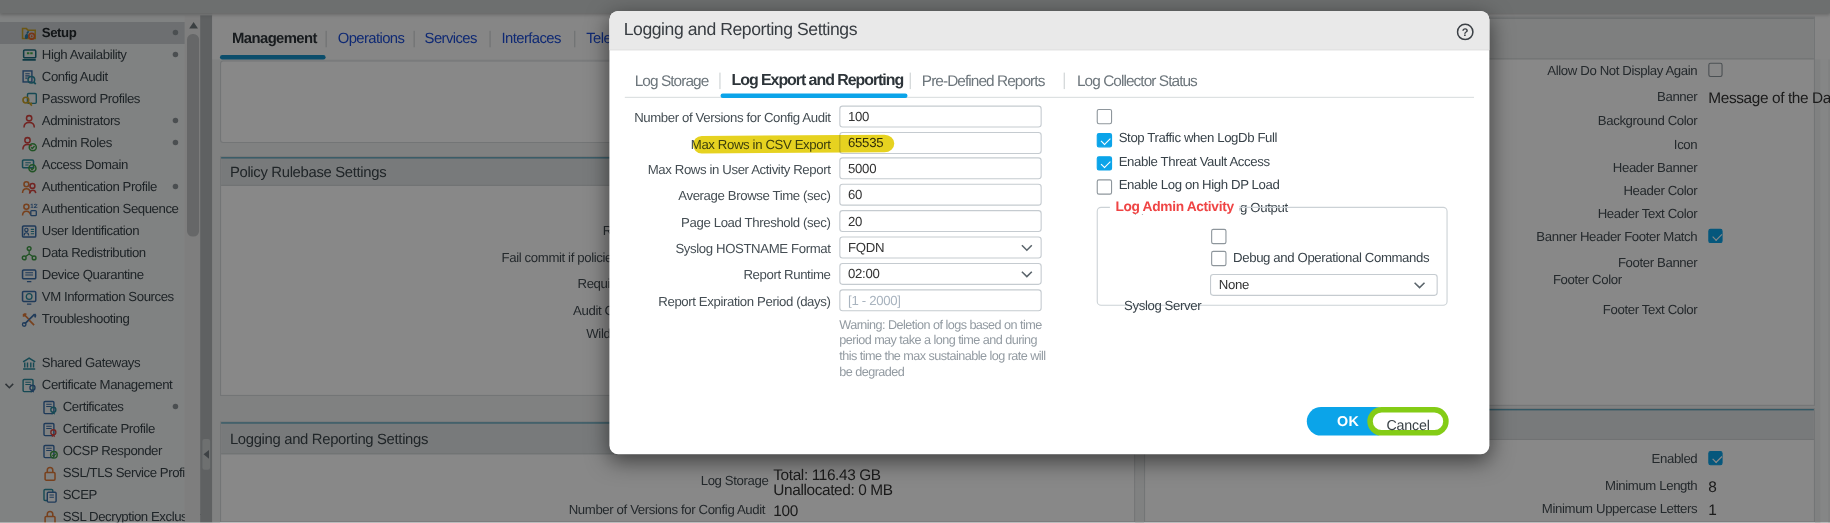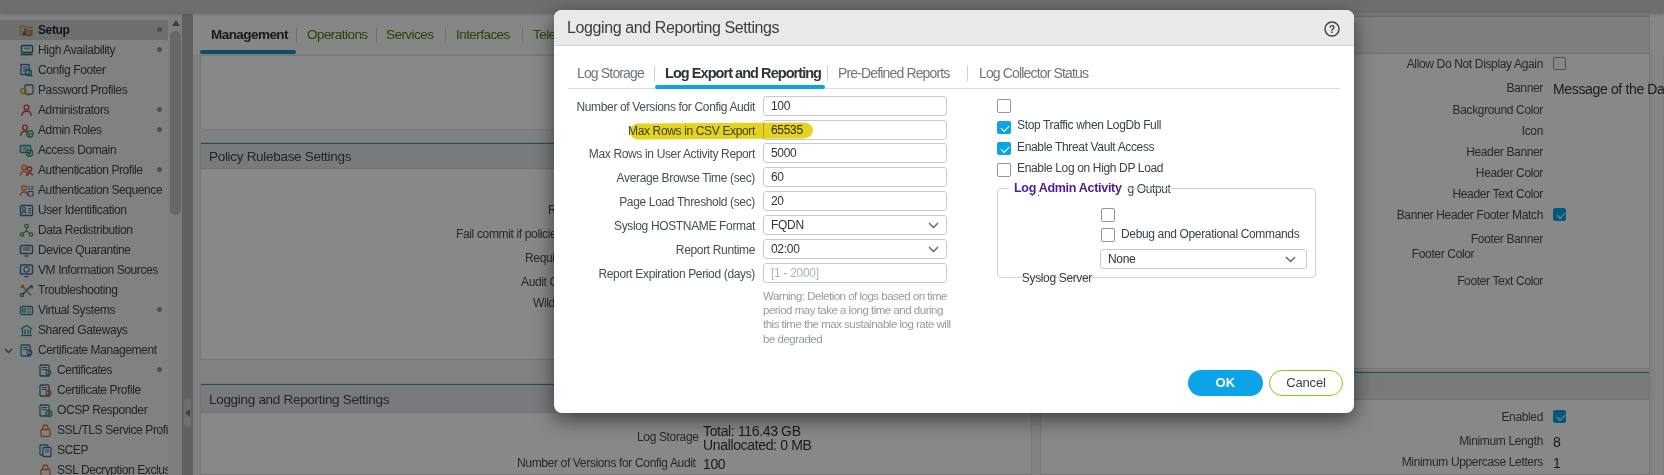--- a/index.html
+++ b/index.html
@@ -28,7 +28,7 @@
   
   #content { left:193px; top:14px; width:1471px; height:461px; background:#f0f2f2; }
   #tabstrip { left:193px; top:12px; width:1471px; height:42px; background:#fbfbfb; }
-  .ptab { position:absolute; top:27px; font-size:13.5px; line-height:16px; color:#4d7c0f; letter-spacing:-0.55px; }
+  .ptab { position:absolute; top:27px; font-size:13.5px; line-height:16px; color:#1d4ed8; letter-spacing:-0.55px; }
   .ptab.act { color:#2d3439; font-weight:bold; }
   .ptab-ul { position:absolute; top:50px; height:3.5px; background:#1590c8; border-radius:2px; }
   .ptab-div { position:absolute; top:28px; width:1px; height:15px; background:#cdd1d3; }

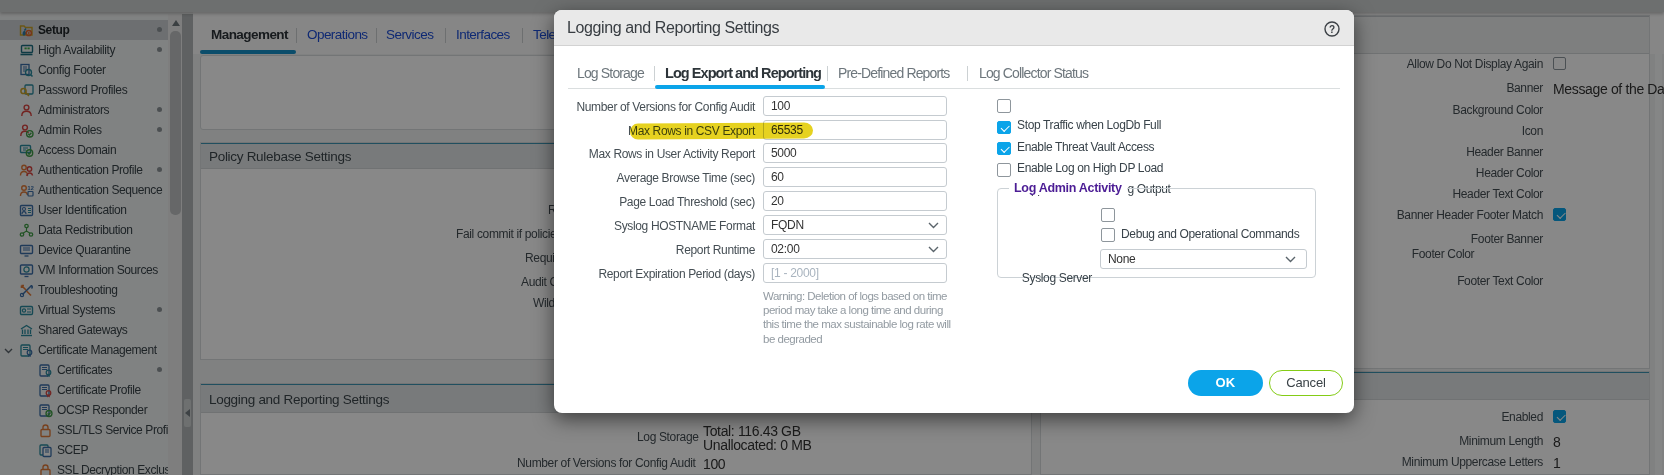--- a/index.html
+++ b/index.html
@@ -95,7 +95,7 @@
         <circle cx="9.5" cy="9.5" r="3" fill="none" stroke="#2a8a9d" stroke-width="1.4"></circle>
         <path d="M11.7 11.7 L13.5 13.5" stroke="#2a8a9d" stroke-width="1.6"></path>
       </svg>
-    <span class="lbl">Config Footer</span>
+    <span class="lbl">Config Audit</span>
   </div>
   <div class="nav-row" style="top:66px;">
     <svg class="ic" viewBox="0 0 15 15">

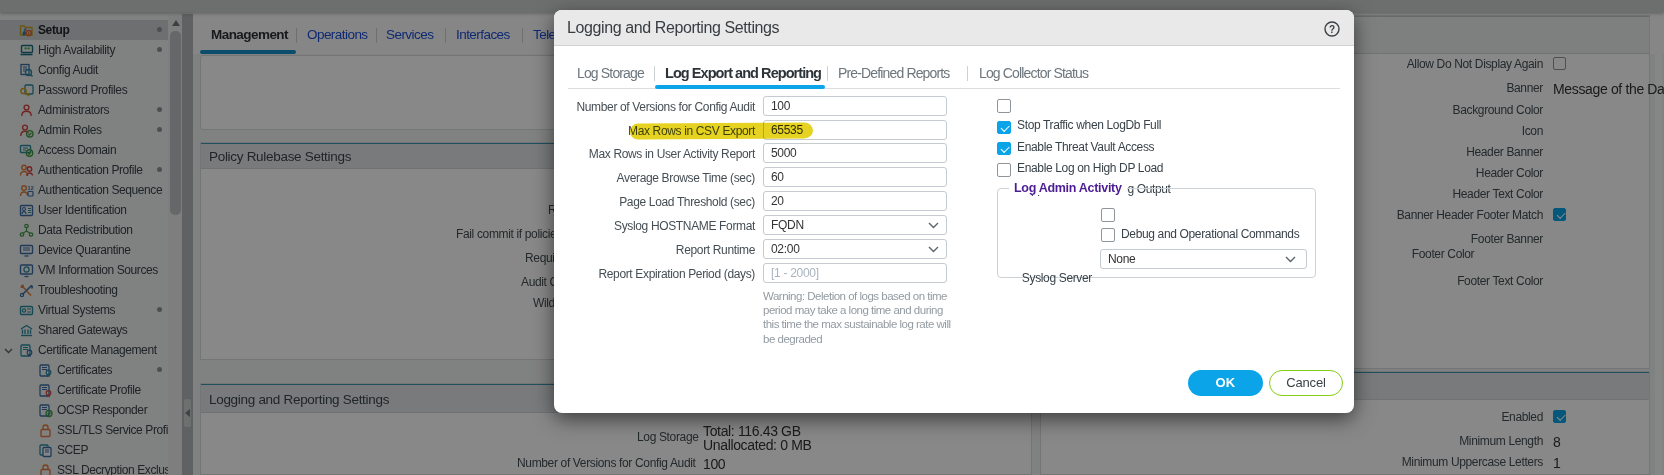--- a/index.html
+++ b/index.html
@@ -60,7 +60,7 @@
   #btn-ok { position:absolute; left:634px; top:360px; width:75px; height:26px; border-radius:13px; background:#0ba4e9; color:#fff; font-size:13px; font-weight:bold; text-align:center; line-height:26px; letter-spacing:0.2px; }
   #btn-cancel { position:absolute; left:715px; top:360px; width:74px; height:26px; border-radius:13px; background:#fff; border:1px solid #84cc16; color:#3a4247; font-size:13px; text-align:center; line-height:24px; letter-spacing:-0.2px; }
   #fieldset { position:absolute; left:443px; top:178px; width:319px; height:90px; border:1px solid #ccd2d6; border-radius:4px; }
-  #legend { position:absolute; left:455px; top:171px; background:#fff; padding:0 5px; font-size:12.5px; font-weight:bold; color:#4c1d95; letter-spacing:-0.3px; }
+  #legend { position:absolute; left:455px; top:171px; background:#fff; padding:0 5px; font-size:12.5px; font-weight:bold; color:#ef4444; letter-spacing:-0.3px; }
   #help { position:absolute; left:770px; top:11px; width:16px; height:16px; }
 </style>
 </head>

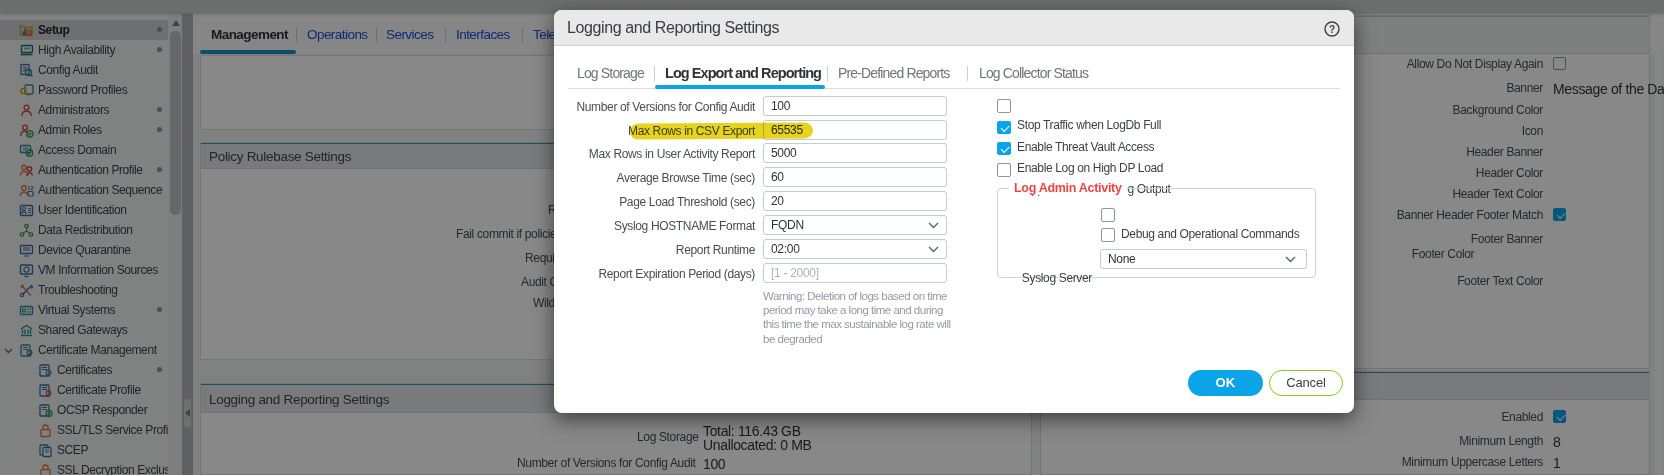--- a/index.html
+++ b/index.html
@@ -194,15 +194,6 @@
       </svg>
     <span class="lbl">Troubleshooting</span>
   </div>
-  <div class="nav-row" style="top:286px;">
-    <svg class="ic" viewBox="0 0 15 15">
-        <rect x="1.5" y="3.5" width="12" height="8" rx="1.2" fill="none" stroke="#2a8a9d" stroke-width="1.4"></rect>
-        <circle cx="5" cy="7.5" r="1.6" fill="none" stroke="#2a8a9d" stroke-width="1.2"></circle>
-        <path d="M8 6 h4 M8 9 h4" stroke="#2a8a9d" stroke-width="1.2"></path>
-      </svg>
-    <span class="lbl">Virtual Systems</span>
-      <span class="dot"></span>
-  </div>
   <div class="nav-row" style="top:306px;">
     <svg class="ic" viewBox="0 0 15 15">
         <path d="M2 6 L7.5 2.5 L13 6" fill="none" stroke="#2a8a9d" stroke-width="1.4"></path>

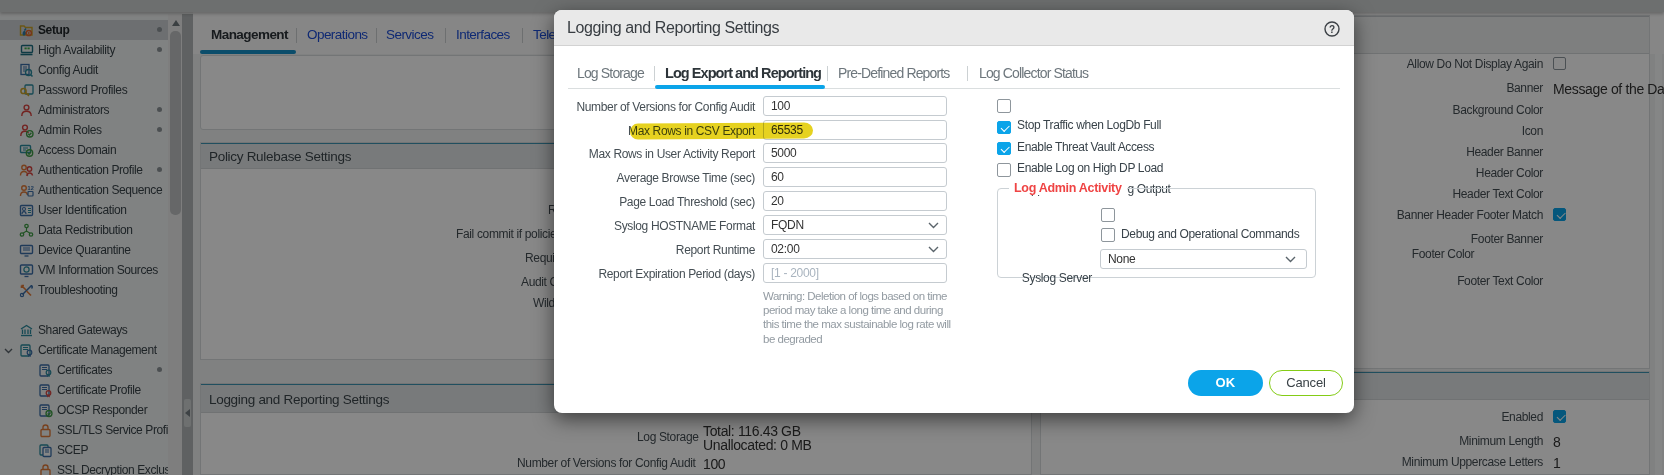--- a/index.html
+++ b/index.html
@@ -58,7 +58,7 @@
   #warn { position:absolute; left:209px; top:279px; width:200px; font-size:11.5px; line-height:14.2px; color:#939ba2; letter-spacing:-0.5px; }
   #hl { position:absolute; left:76px; top:113px; width:183px; height:16px; background:#e6d220; mix-blend-mode:multiply; border-radius:8px 9px 9px 8px/50% 50% 50% 50%; transform:rotate(-0.4deg); z-index:5; }
   #btn-ok { position:absolute; left:634px; top:360px; width:75px; height:26px; border-radius:13px; background:#0ba4e9; color:#fff; font-size:13px; font-weight:bold; text-align:center; line-height:26px; letter-spacing:0.2px; }
-  #btn-cancel { position:absolute; left:715px; top:360px; width:74px; height:26px; border-radius:13px; background:#fff; border:1px solid #84cc16; color:#3a4247; font-size:13px; text-align:center; line-height:24px; letter-spacing:-0.2px; }
+  #btn-cancel { position:absolute; left:689px; top:360px; width:74px; height:26px; border-radius:13px; background:#fff; border:5px solid #84cc16; color:#3a4247; font-size:13px; text-align:center; line-height:24px; letter-spacing:-0.2px; }
   #fieldset { position:absolute; left:443px; top:178px; width:319px; height:90px; border:1px solid #ccd2d6; border-radius:4px; }
   #legend { position:absolute; left:455px; top:171px; background:#fff; padding:0 5px; font-size:12.5px; font-weight:bold; color:#ef4444; letter-spacing:-0.3px; }
   #help { position:absolute; left:770px; top:11px; width:16px; height:16px; }

